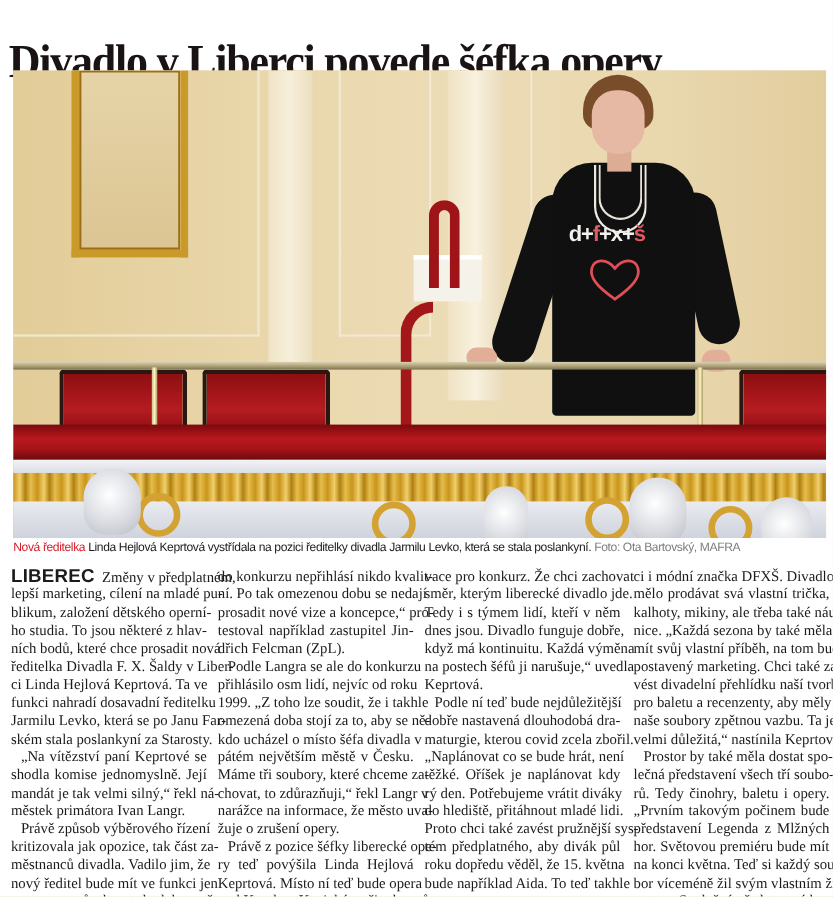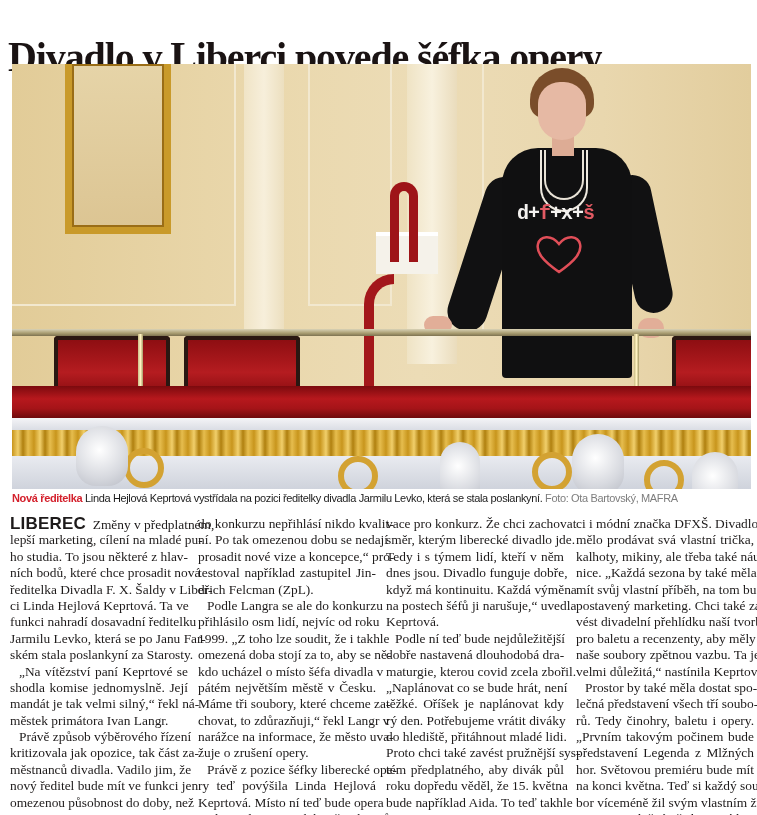--- a/index.html
+++ b/index.html
@@ -50,7 +50,7 @@
     .person-hand-r { left: 626px; top: 254px; width: 26px; height: 20px; background: #e2ae98; border-radius: 10px; }
     .necklace { left: 528px; top: 86px; width: 44px; height: 60px; border: 2px solid #efeae0; border-top: none; border-radius: 0 0 30px 30px; }
     .necklace-2 { left: 532px; top: 86px; width: 36px; height: 48px; border: 2px solid #e8e2d6; border-top: none; border-radius: 0 0 24px 24px; }
-    .shirt-logo { left: 505px; top: 138px; width: 90px; font-family: Liberation Mono, monospace; font-size: 20px; font-weight: bold; color: #f3f1ef; letter-spacing: -1px; }
+    .shirt-logo { left: 505px; top: 138px; width: 90px; font-family: Liberation Sans, sans-serif; font-size: 20px; font-weight: bold; color: #f3f1ef; letter-spacing: -1px; }
     .shirt-logo .accent { color: #e25a63; }
     .shirt-heart { left: 522px; top: 168px; width: 50px; height: 44px; }
 

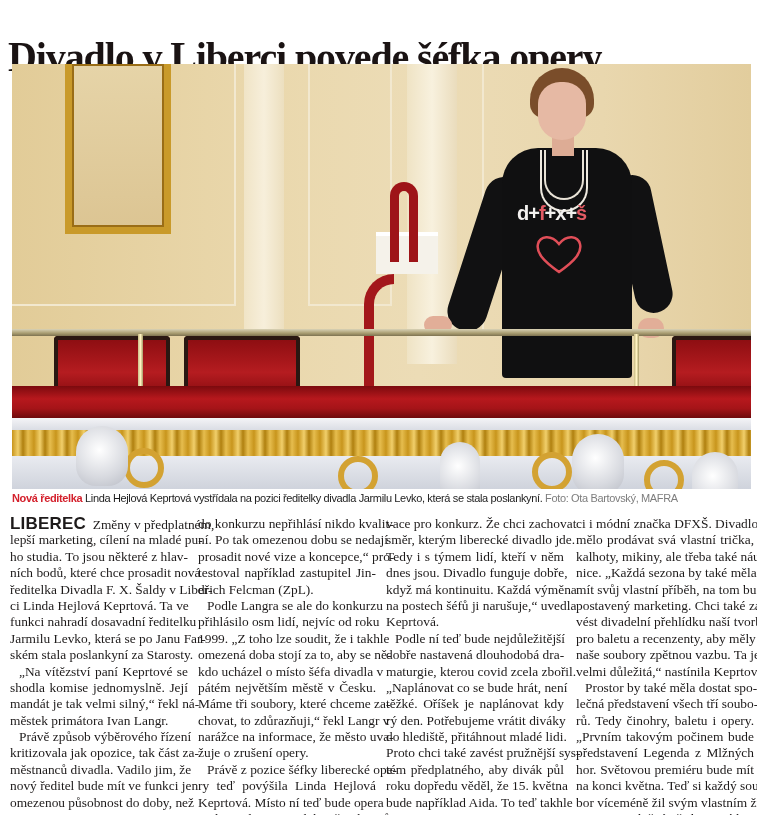--- a/index.html
+++ b/index.html
@@ -78,7 +78,7 @@
       font-size: 11px; line-height: 16px; color: #1c1c1c; white-space: nowrap;
       letter-spacing: -0.35px;
     }
-    .caption .lead { color: #d4202c; font-weight: bold; margin-top: 24px; }
+    .caption .lead { color: #d4202c; font-weight: normal; margin-top: 24px; }
     .caption .credit { color: #7d7d7d; text-align: center; }
 
     .columns { position: absolute; left: 10px; top: 516px; width: 743px; height: 300px; }

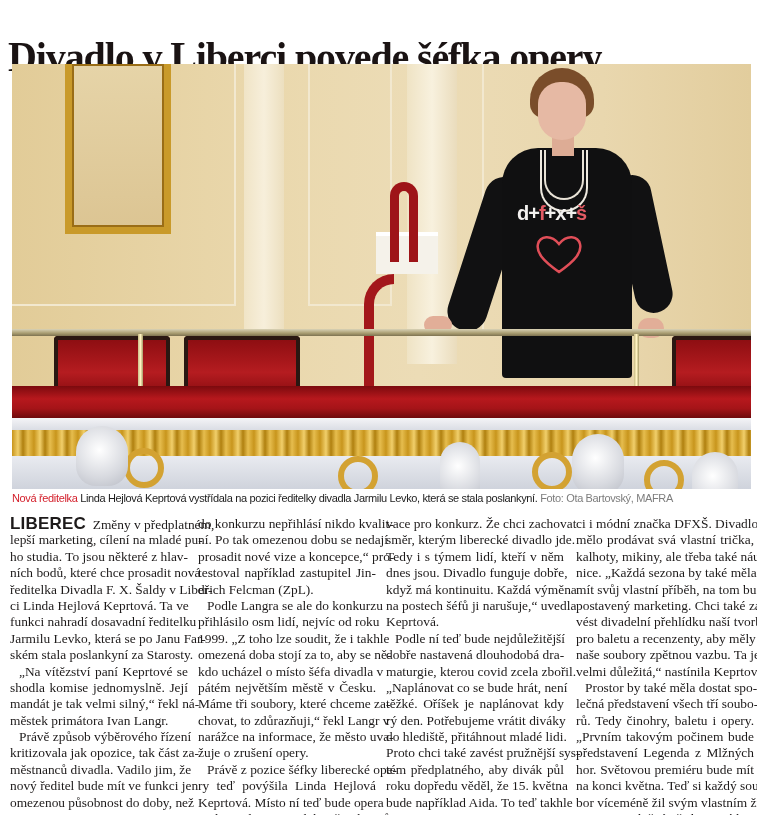--- a/index.html
+++ b/index.html
@@ -156,6 +156,7 @@
   <div class="column col-1">
       <span class="line"><span class="dateline">LIBEREC</span> Změny v předplatném,</span>
       <span class="line">lepší marketing, cílení na mladé pu-</span>
+      <span class="line">blikum, založení dětského operní-</span>
       <span class="line">ho studia. To jsou některé z hlav-</span>
       <span class="line">ních bodů, které chce prosadit nová</span>
       <span class="line">ředitelka Divadla F. X. Šaldy v Liber-</span>

